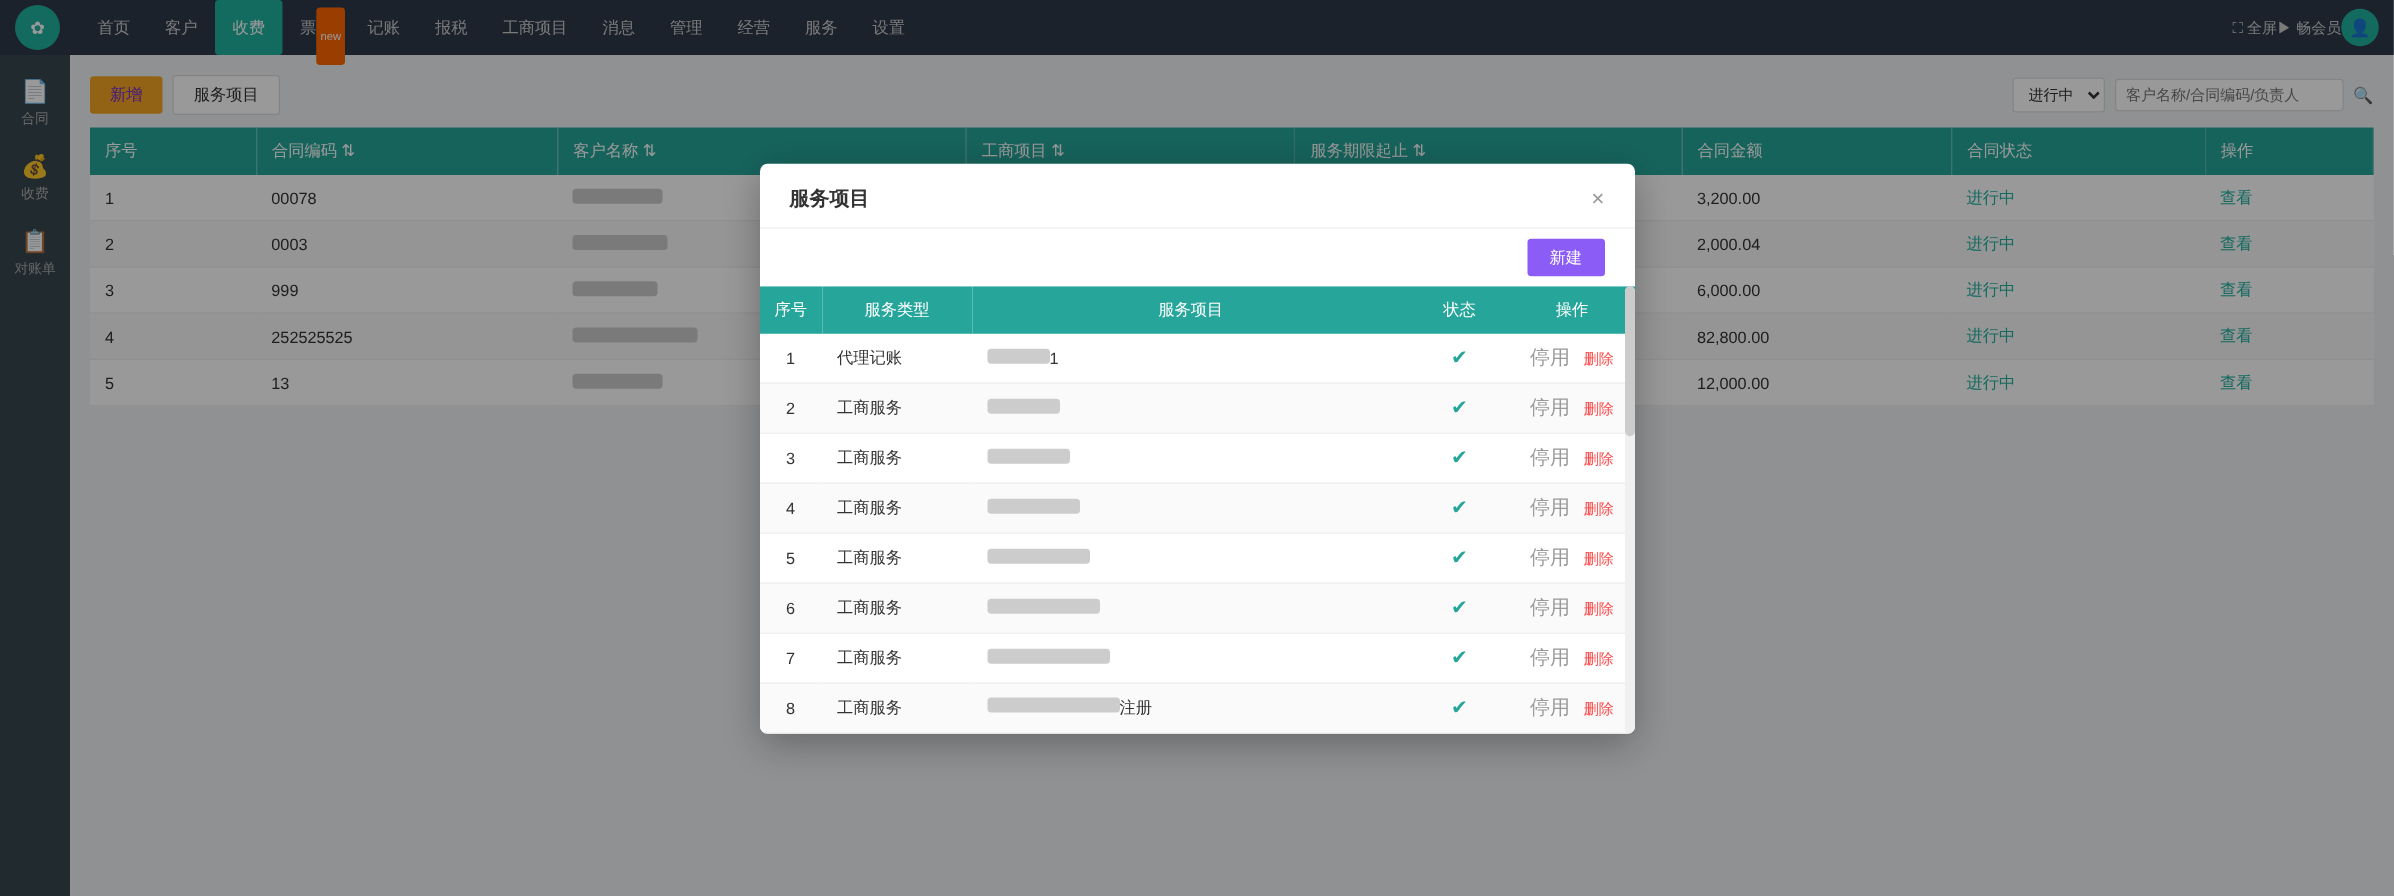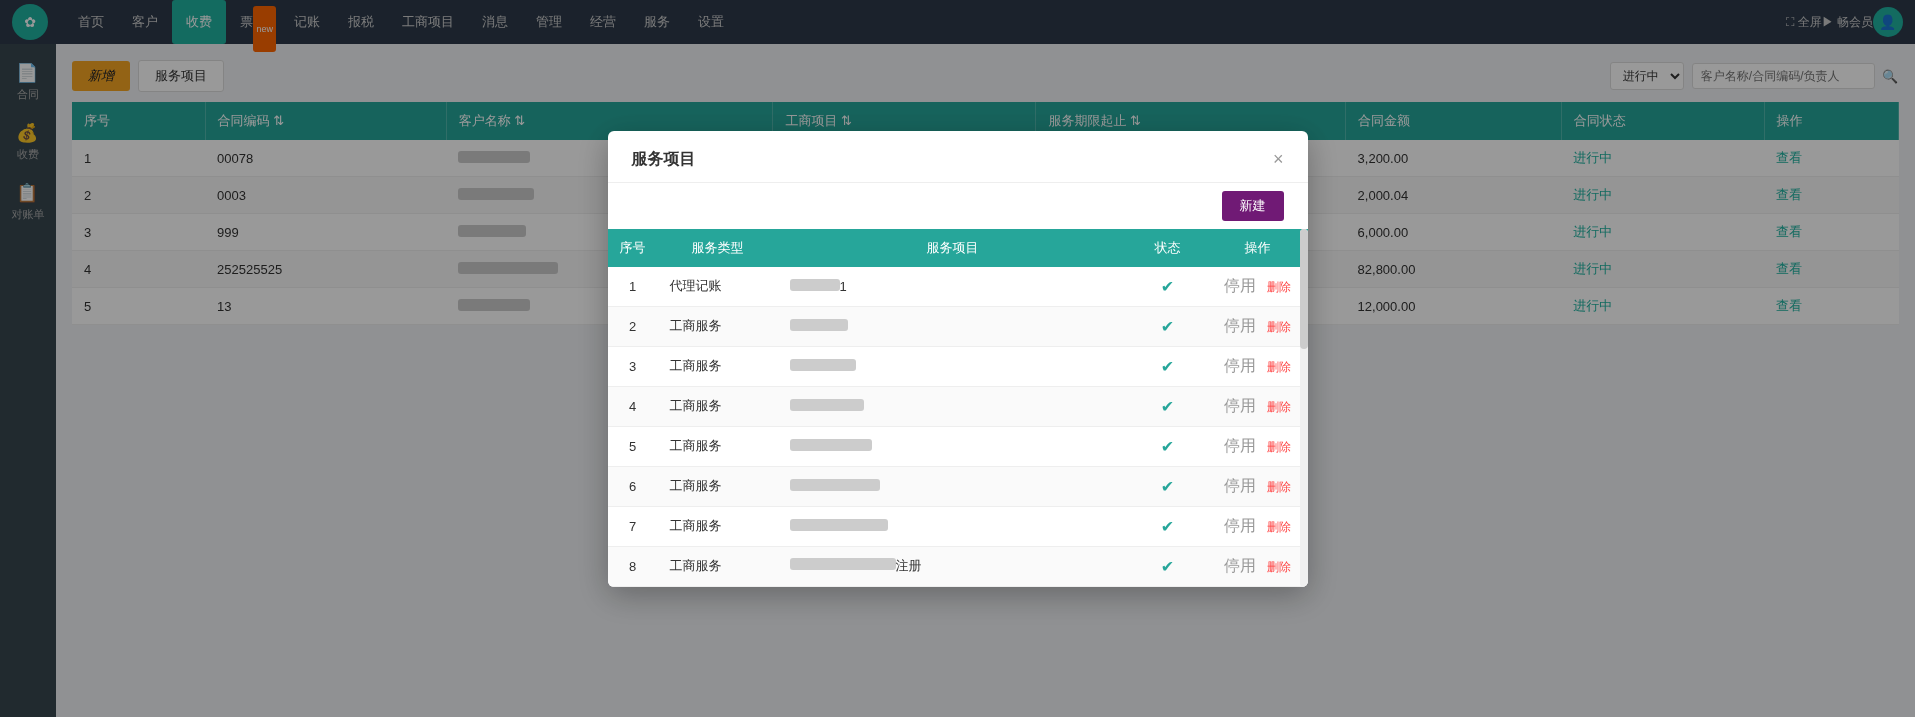--- a/index.html
+++ b/index.html
@@ -52,8 +52,8 @@
       display: flex; align-items: center; gap: 8px; margin-bottom: 10px;
     }
     .btn-new {
-      background: #f5a623; color: #0f172a; border: none; padding: 6px 16px;
-      border-radius: 3px; cursor: pointer; font-size: 13px; font-style: italic;
+      background: #f5a623; color: #6d28d9; border: none; padding: 6px 16px;
+      border-radius: 3px; cursor: pointer; font-size: 13px;
     }
     .btn-service {
       background: #fff; border: 1px solid #ddd; padding: 6px 16px;

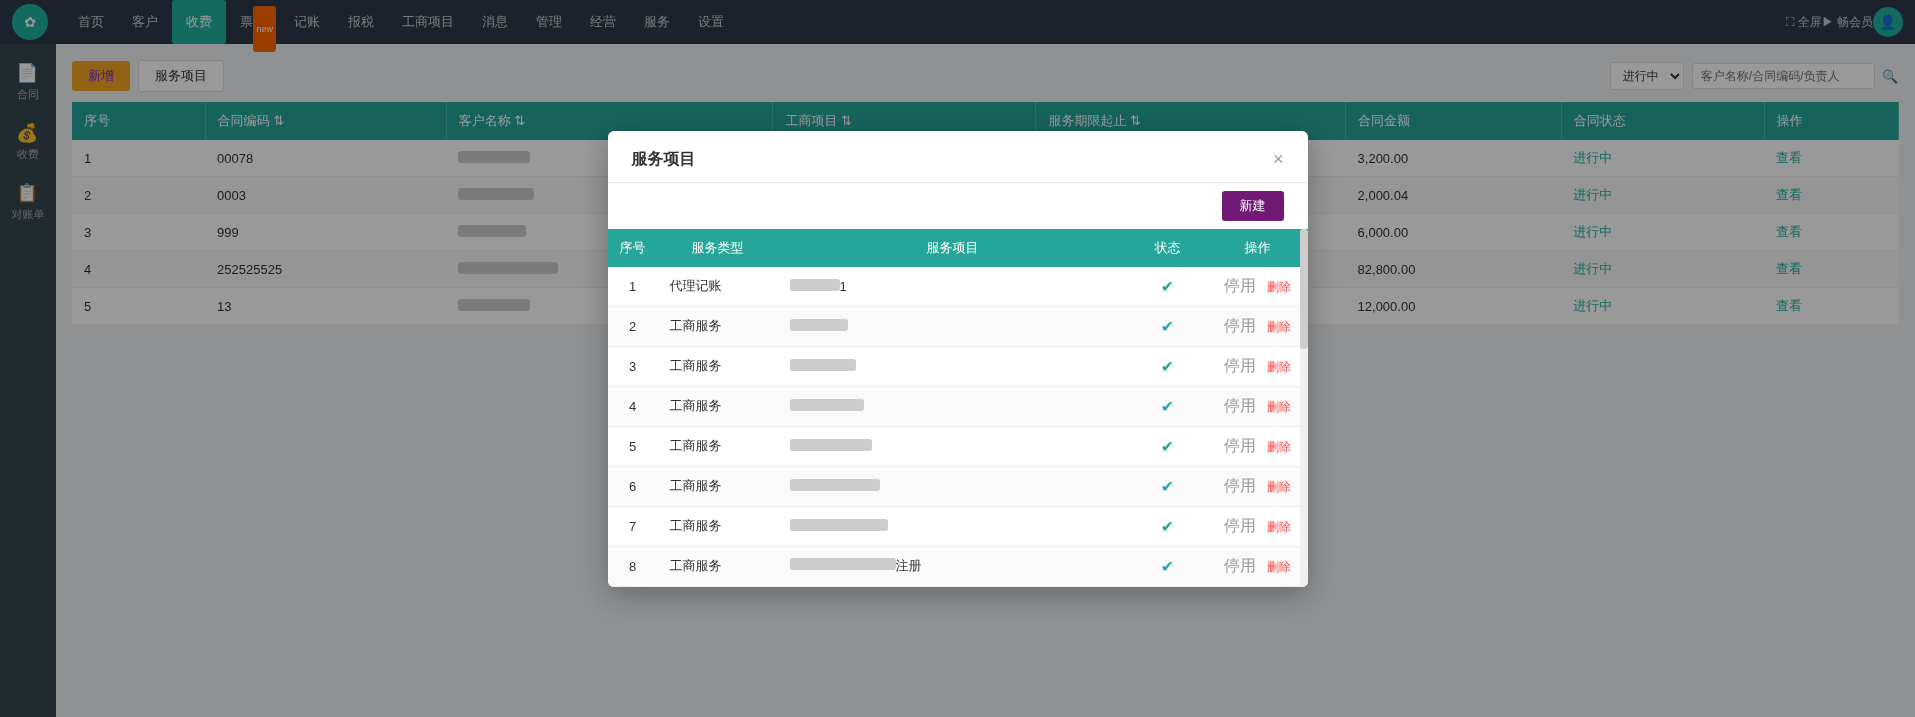--- a/index.html
+++ b/index.html
@@ -106,7 +106,7 @@
     }
     .dialog-actions { padding: 8px 24px; display: flex; justify-content: flex-end; }
     .btn-create {
-      background: #701a75; color: #fff; border: none; padding: 6px 18px;
+      background: #8b5cf6; color: #fff; border: none; padding: 6px 18px;
       border-radius: 3px; cursor: pointer; font-size: 13px;
     }
     .dialog-body { flex: 1; overflow: hidden; display: flex; flex-direction: column; }

